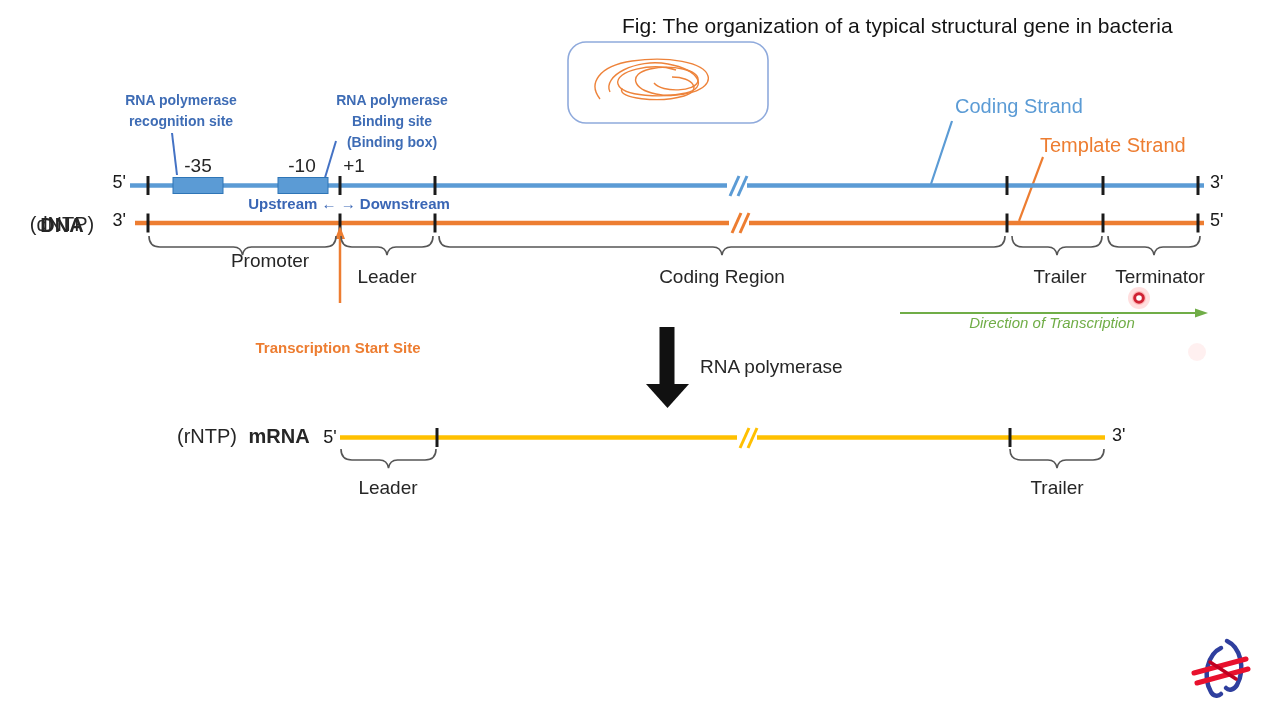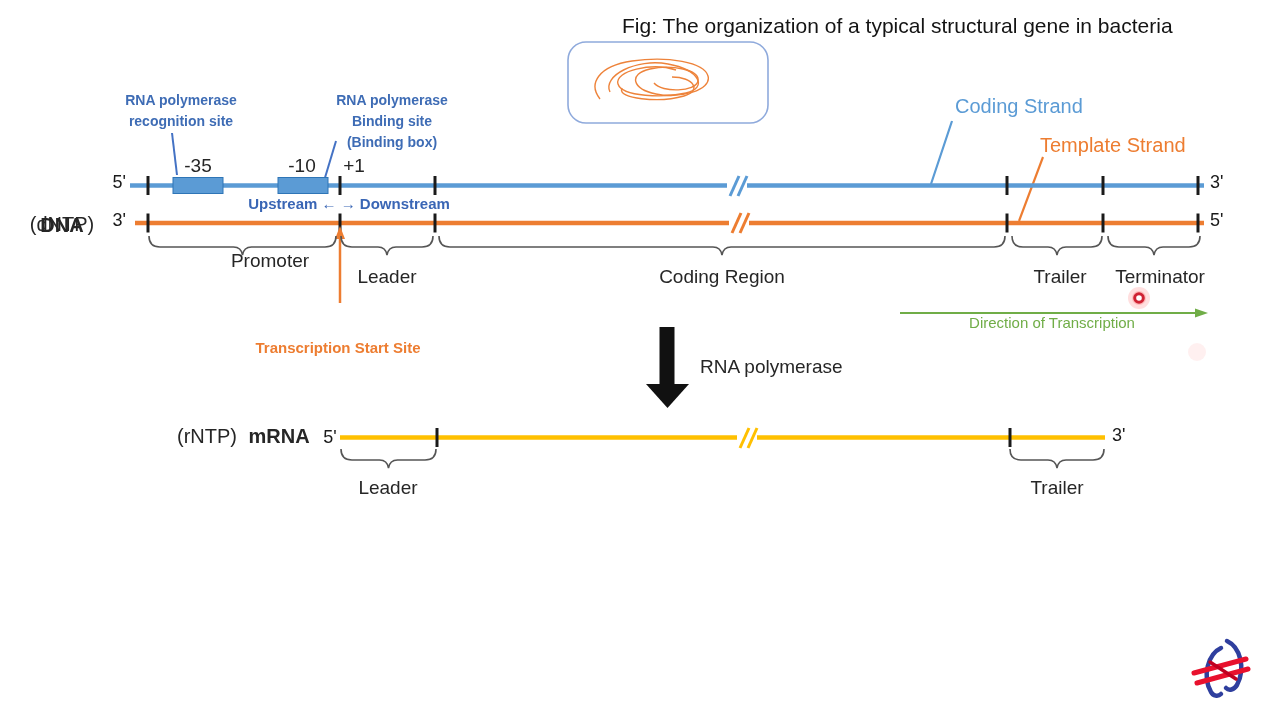--- a/index.html
+++ b/index.html
@@ -19,7 +19,7 @@
   .coding-col{color:#5B9BD5;}
   .template-col{color:#ED7D31;}
   .orange-sm{font-size:15px;font-weight:bold;color:#ED7D31;}
-  .green-sm{font-size:15px;color:#70AD47;}
+  .green-sm{font-size:15px;color:#70AD47;font-style:italic;}
 </style>
 </head>
 <body>

